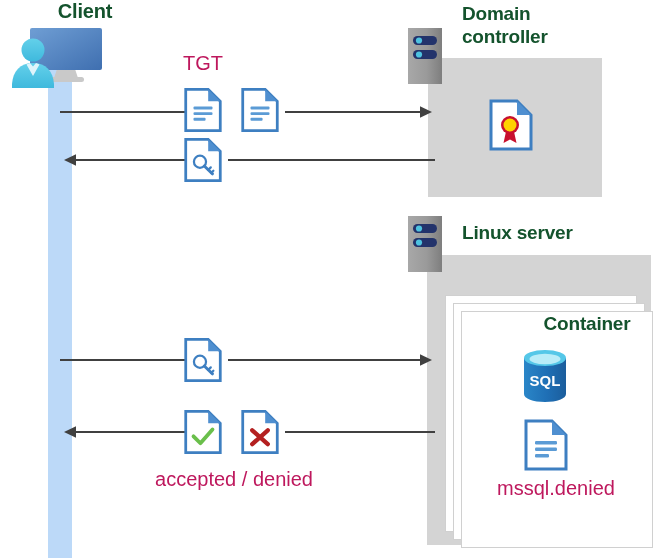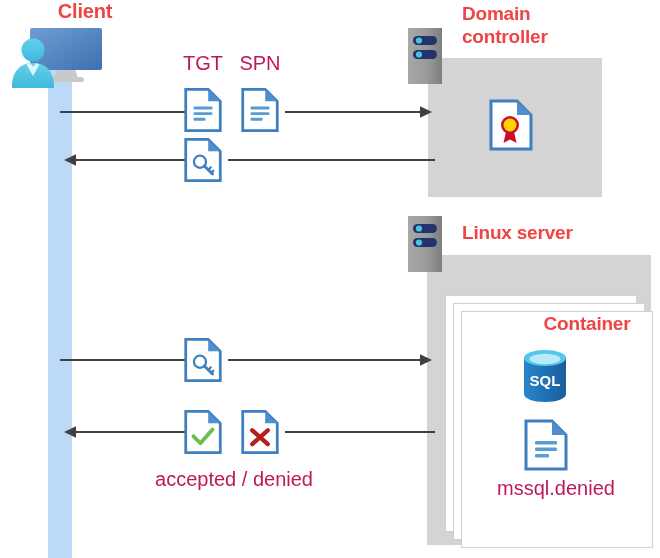--- a/index.html
+++ b/index.html
@@ -8,7 +8,7 @@
        -webkit-font-smoothing:antialiased;}
   #stage{position:absolute;left:0;top:0;width:660px;height:558px;}
   .abs{position:absolute;}
-  .lbl-bold{font-weight:bold;color:#ef4444;}
+  .lbl-bold{font-weight:bold;color:#14532d;}
   .lbl-reg{color:#be185d;}
   .panel{background:#d4d4d4;}
   .card{background:#ffffff;border:1px solid #d0d0d0;}

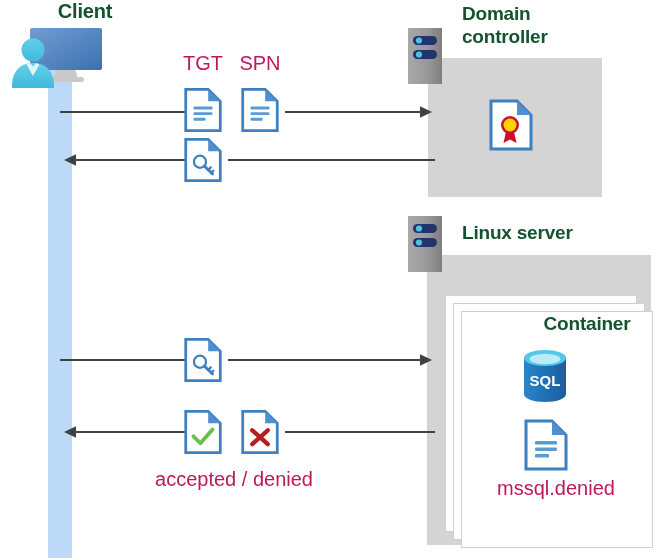--- a/index.html
+++ b/index.html
@@ -147,7 +147,6 @@
   </div>
 
   <div class="abs nosel lbl-reg" style="left:163px;top:52px;width:80px;text-align:center;font-size:20px;">TGT</div>
-  <div class="abs nosel lbl-reg" style="left:220px;top:52px;width:80px;text-align:center;font-size:20px;">SPN</div>
 
   <div class="abs" style="left:184px;top:87px;width:38px;height:46px;">
     <svg width="38" height="46" viewBox="0 0 44 52">

